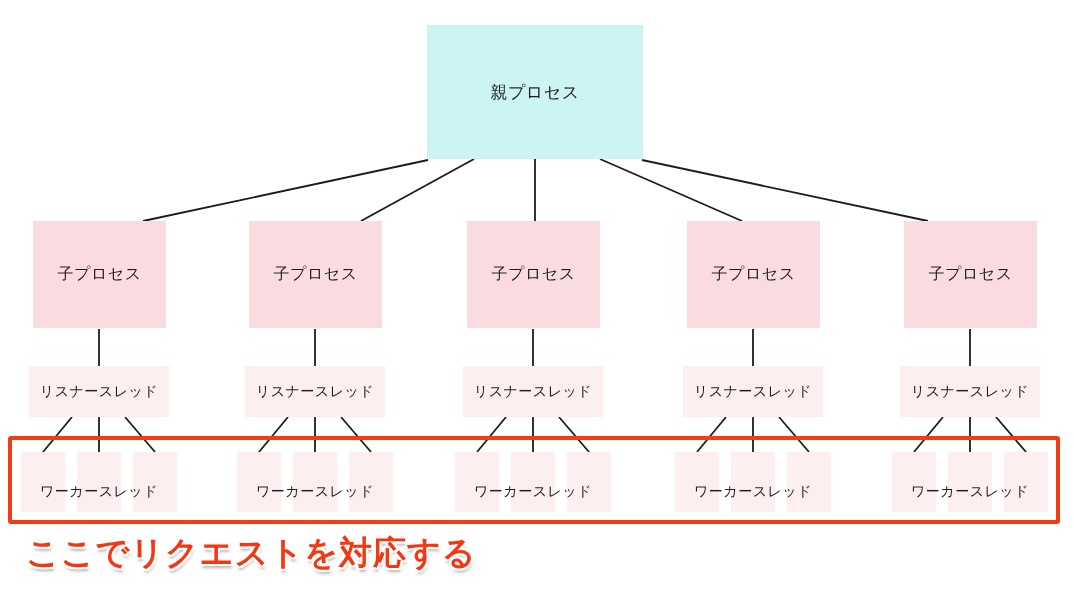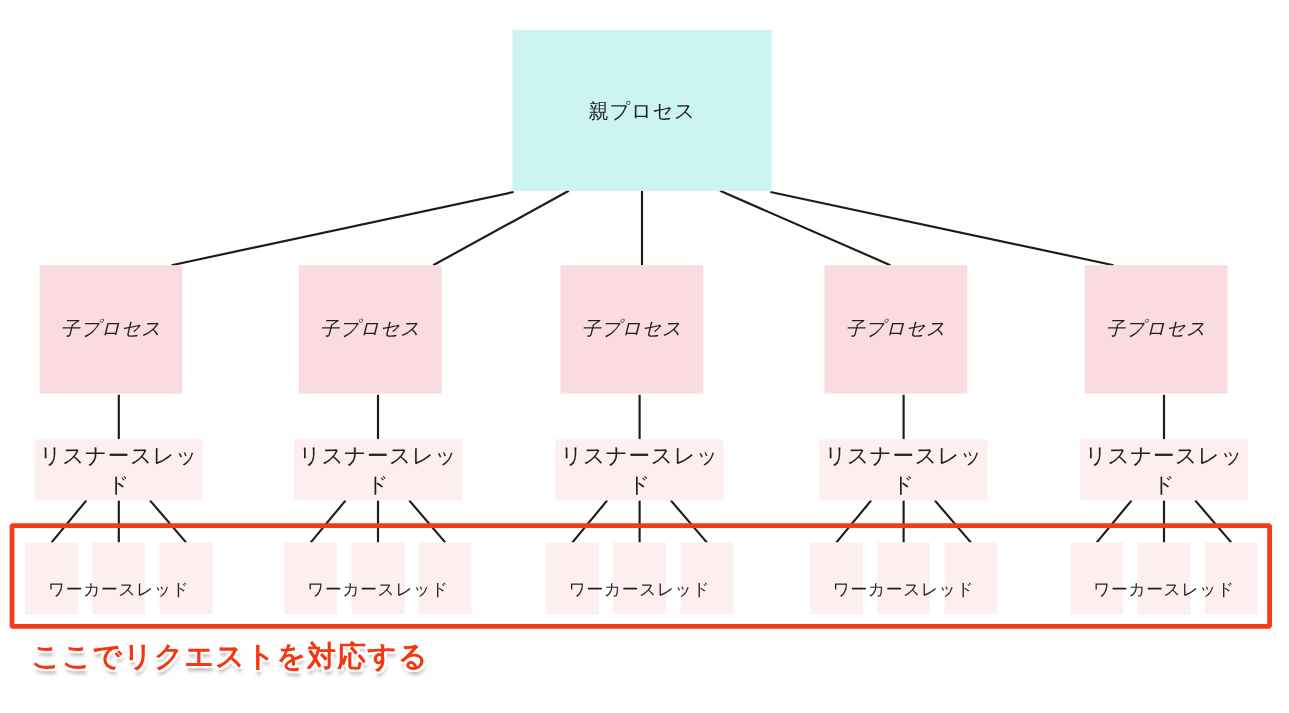--- a/index.html
+++ b/index.html
@@ -35,10 +35,9 @@
     font-size:17px;
   }
   .child{
-    width:119px;height:107px;top:221px;
+    width:133px;height:107px;top:221px;
     background:var(--child-fill);
     font-size:16px;
-    font-style:italic;
   }
   .listener{
     width:140px;height:51px;top:366px;

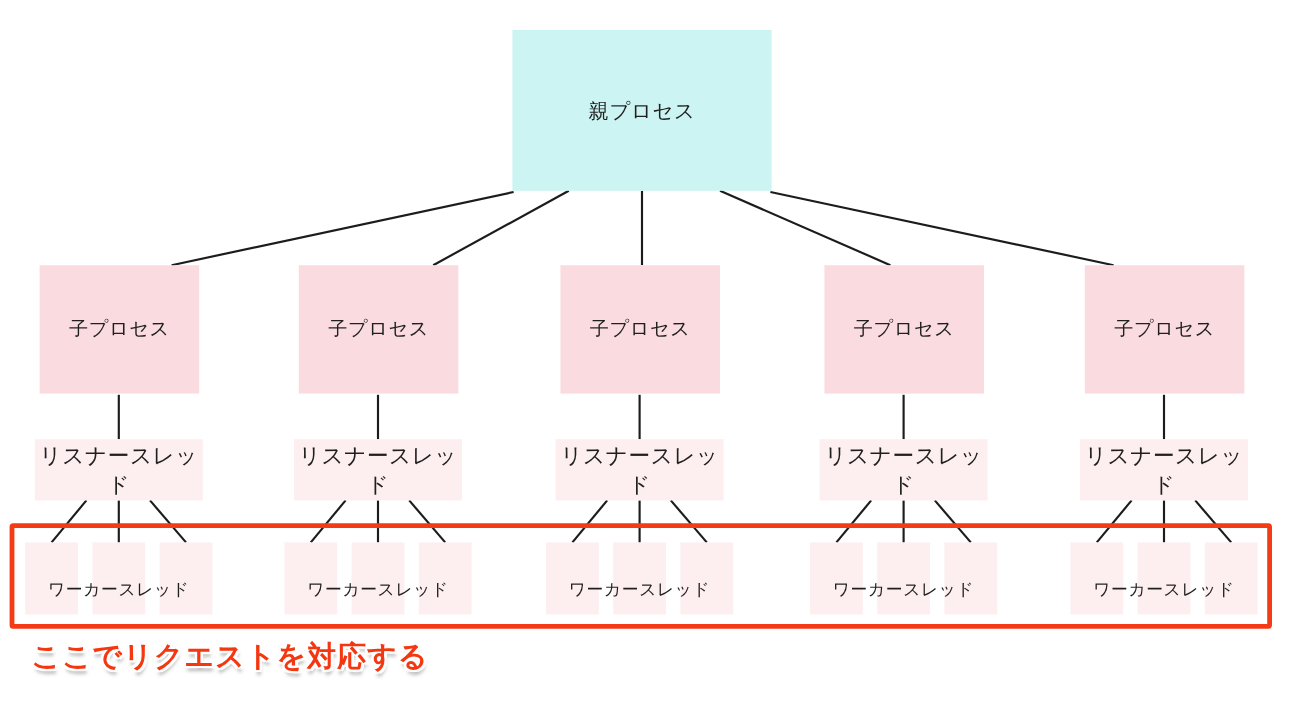--- a/index.html
+++ b/index.html
@@ -42,7 +42,7 @@
   .listener{
     width:140px;height:51px;top:366px;
     background:var(--thread-fill);
-    font-size:18px;
+    font-size:14px;
   }
   .workerbox{
     position:absolute;

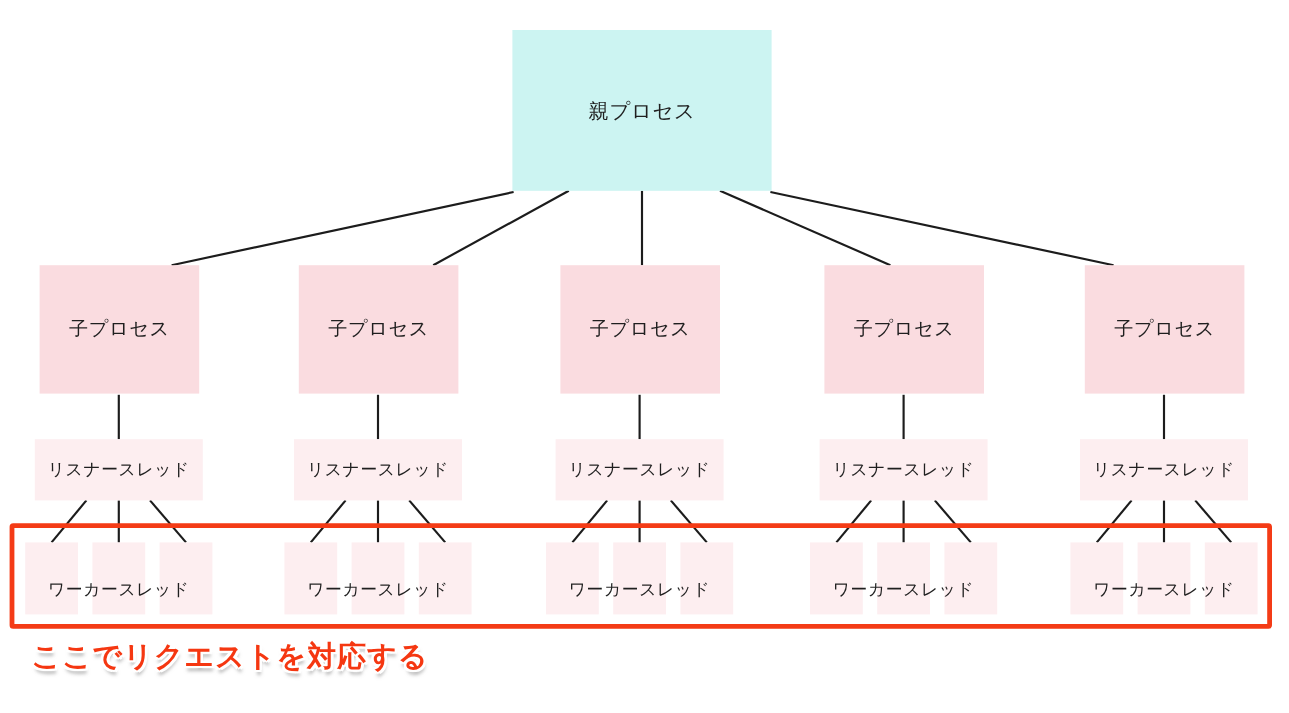--- a/index.html
+++ b/index.html
@@ -70,7 +70,7 @@
   .caption{
     position:absolute;
     left:26px;top:534px;
-    font-size:24px;
+    font-size:33px;
     line-height:1.15;
     font-weight:800;
     letter-spacing:1px;

